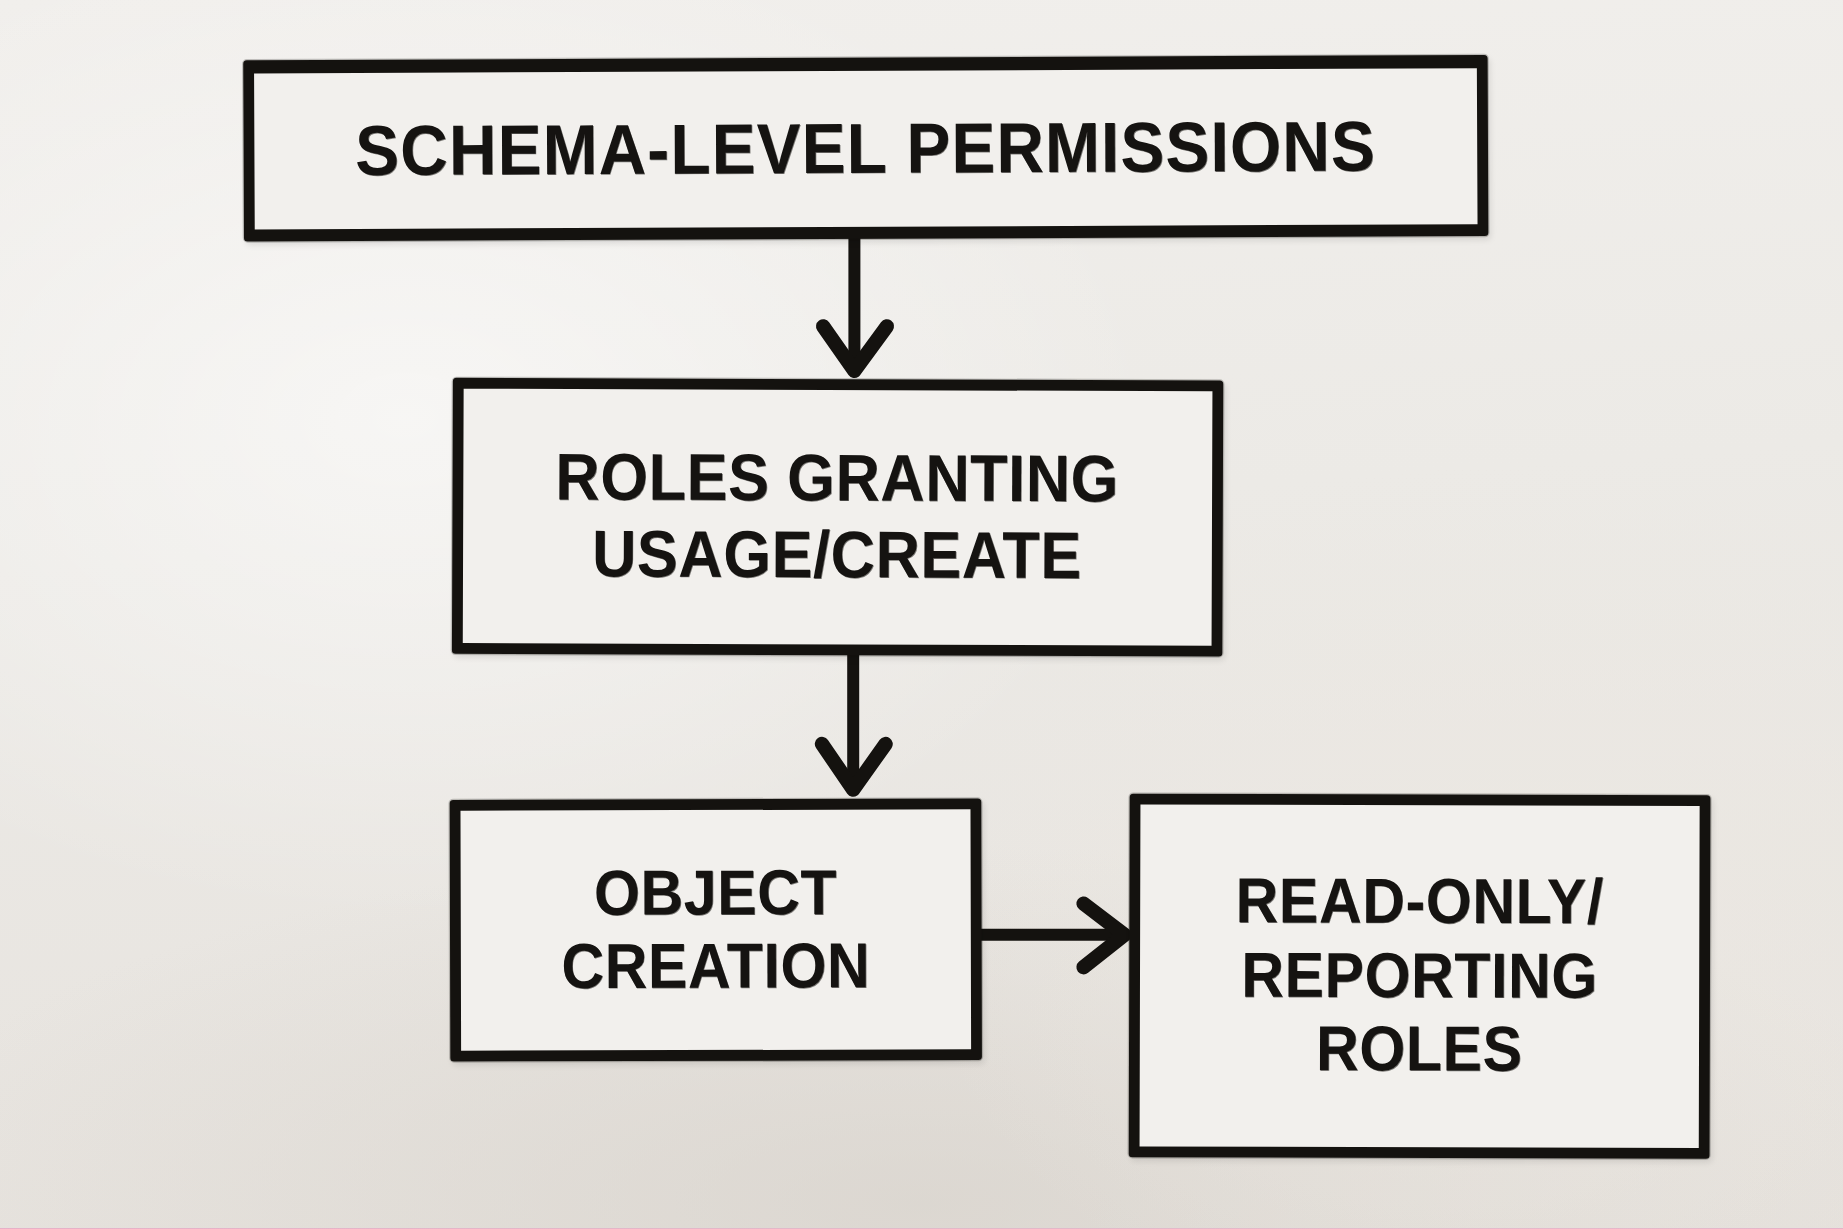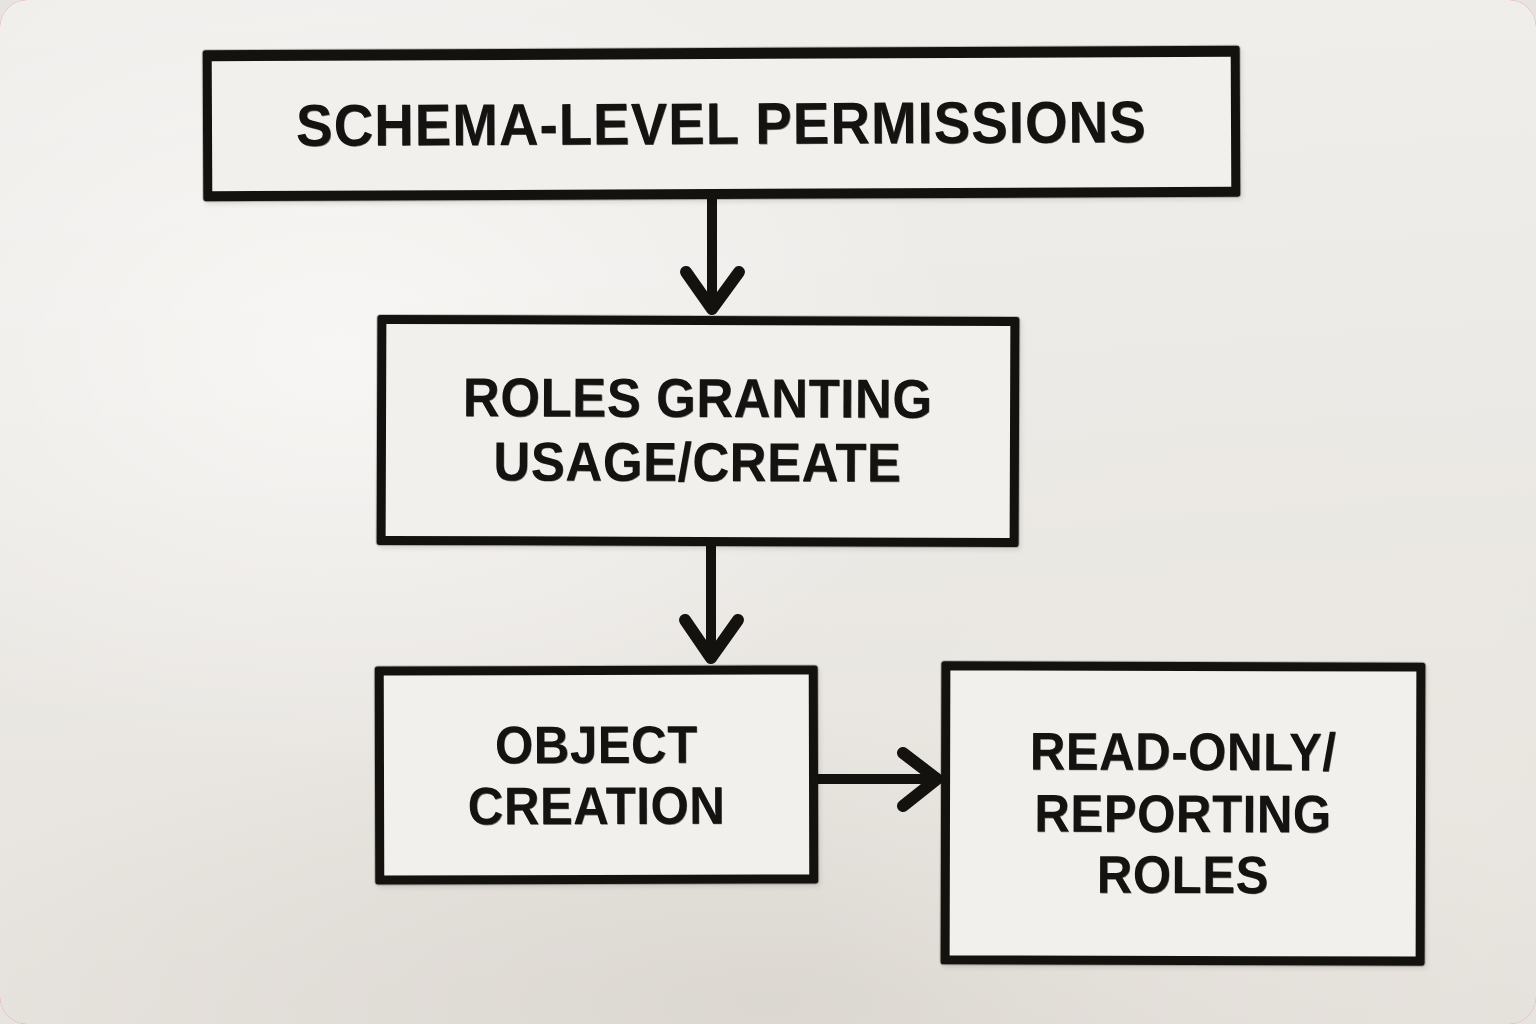--- a/index.html
+++ b/index.html
@@ -15,7 +15,6 @@
     background: #ec4899;
     overflow: hidden;
     font-family: "Liberation Sans", "DejaVu Sans", sans-serif;
-    border-radius: 27px;
   }
   
   #paper-texture {

